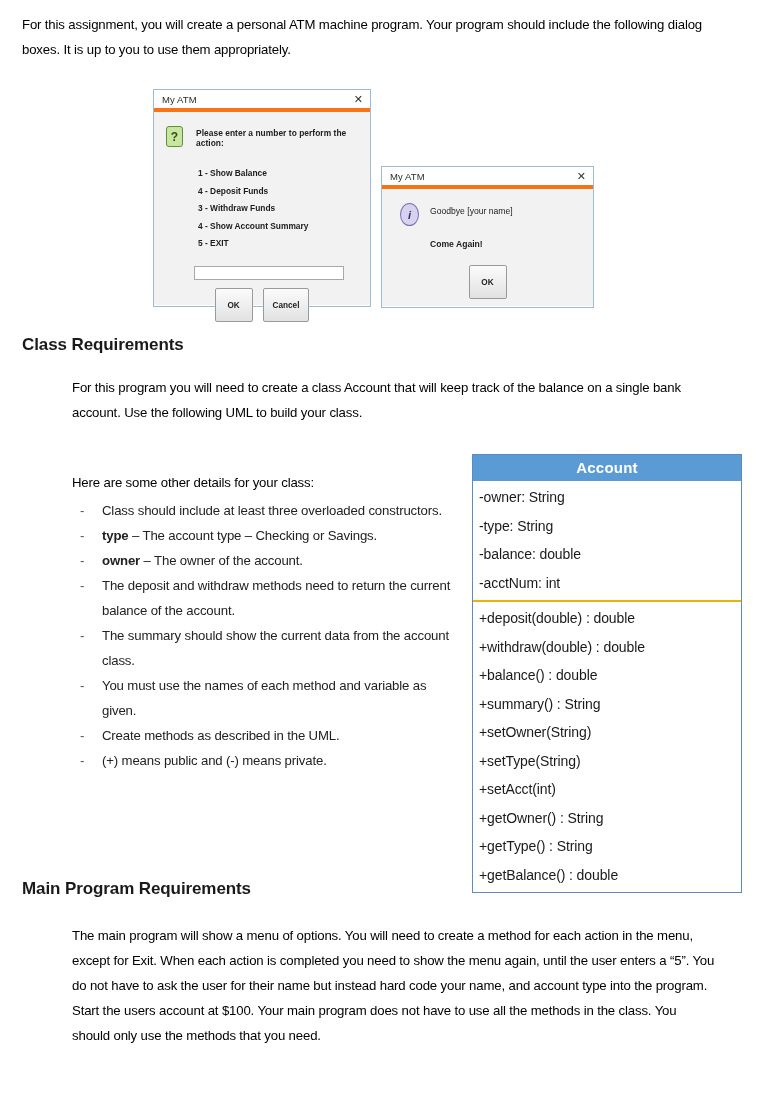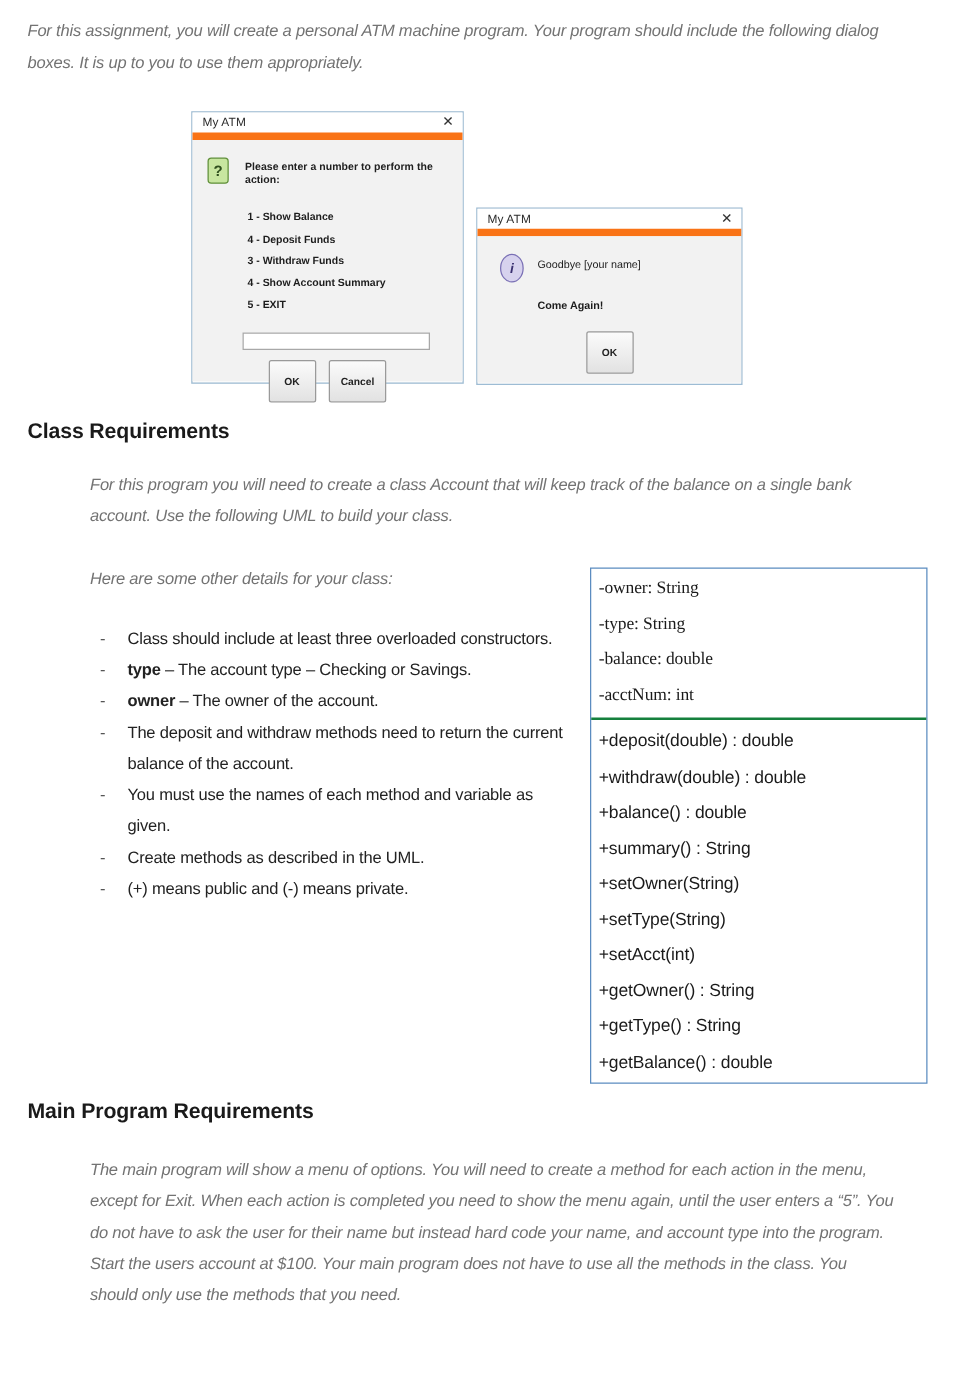--- a/index.html
+++ b/index.html
@@ -21,9 +21,8 @@
     position: absolute;
     font-size: 13.2px;
     line-height: 25px;
-    color: #737373;
+    color: #000000;
     letter-spacing: -0.15px;
-    font-style: italic;
   }
   .heading {
     position: absolute;

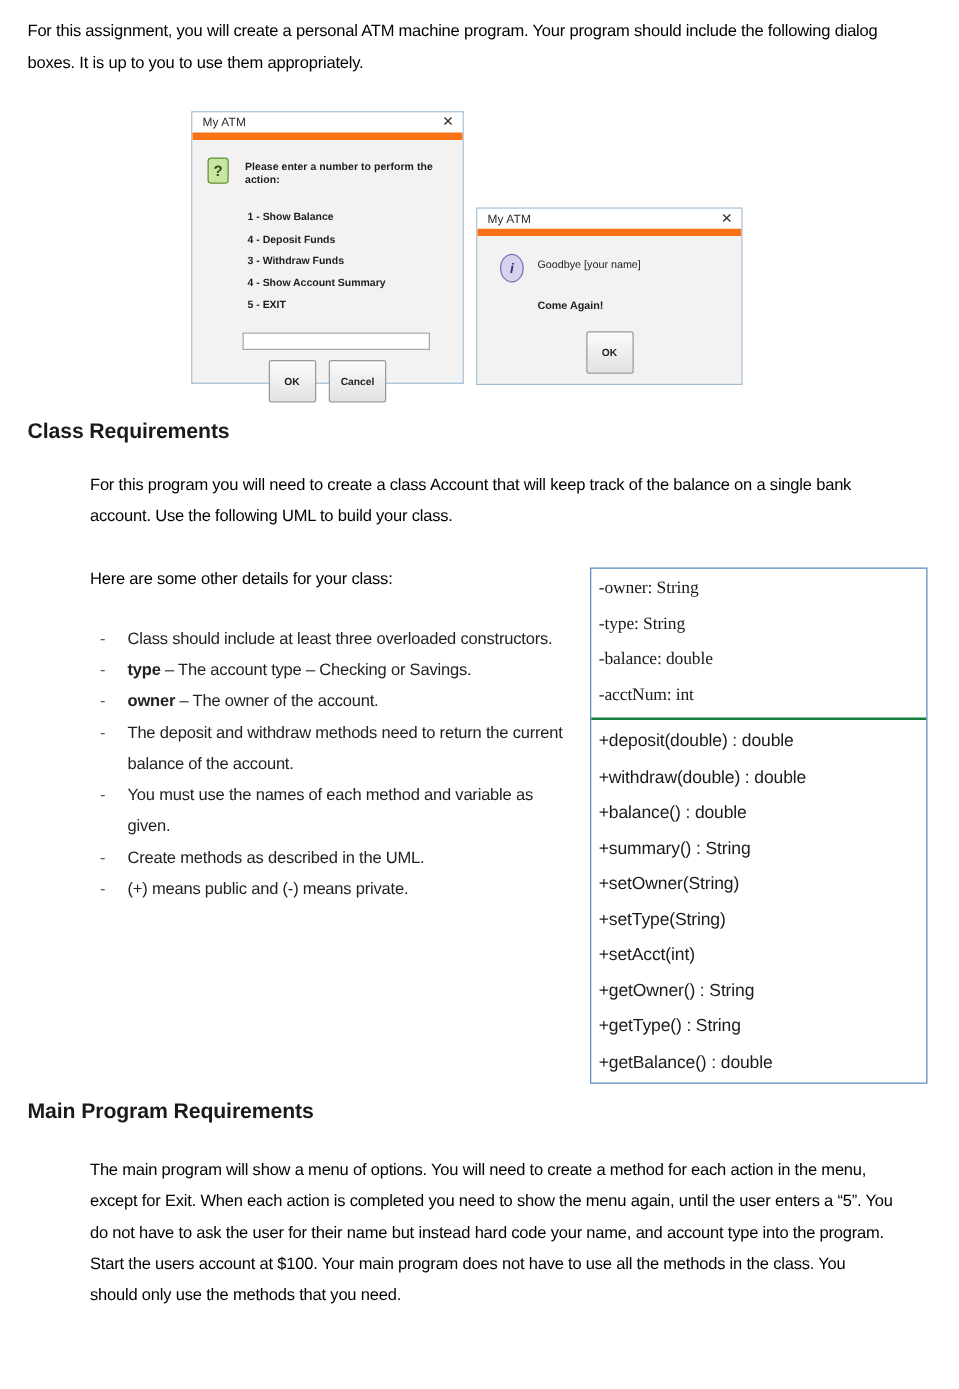--- a/index.html
+++ b/index.html
@@ -77,7 +77,7 @@
   .dialog-titlebar {
     height: 22px;
     background: #ffffff;
-    border-bottom: 6px solid #f97316;
+    border-bottom: 4px solid #f97316;
     display: flex;
     align-items: center;
     justify-content: space-between;

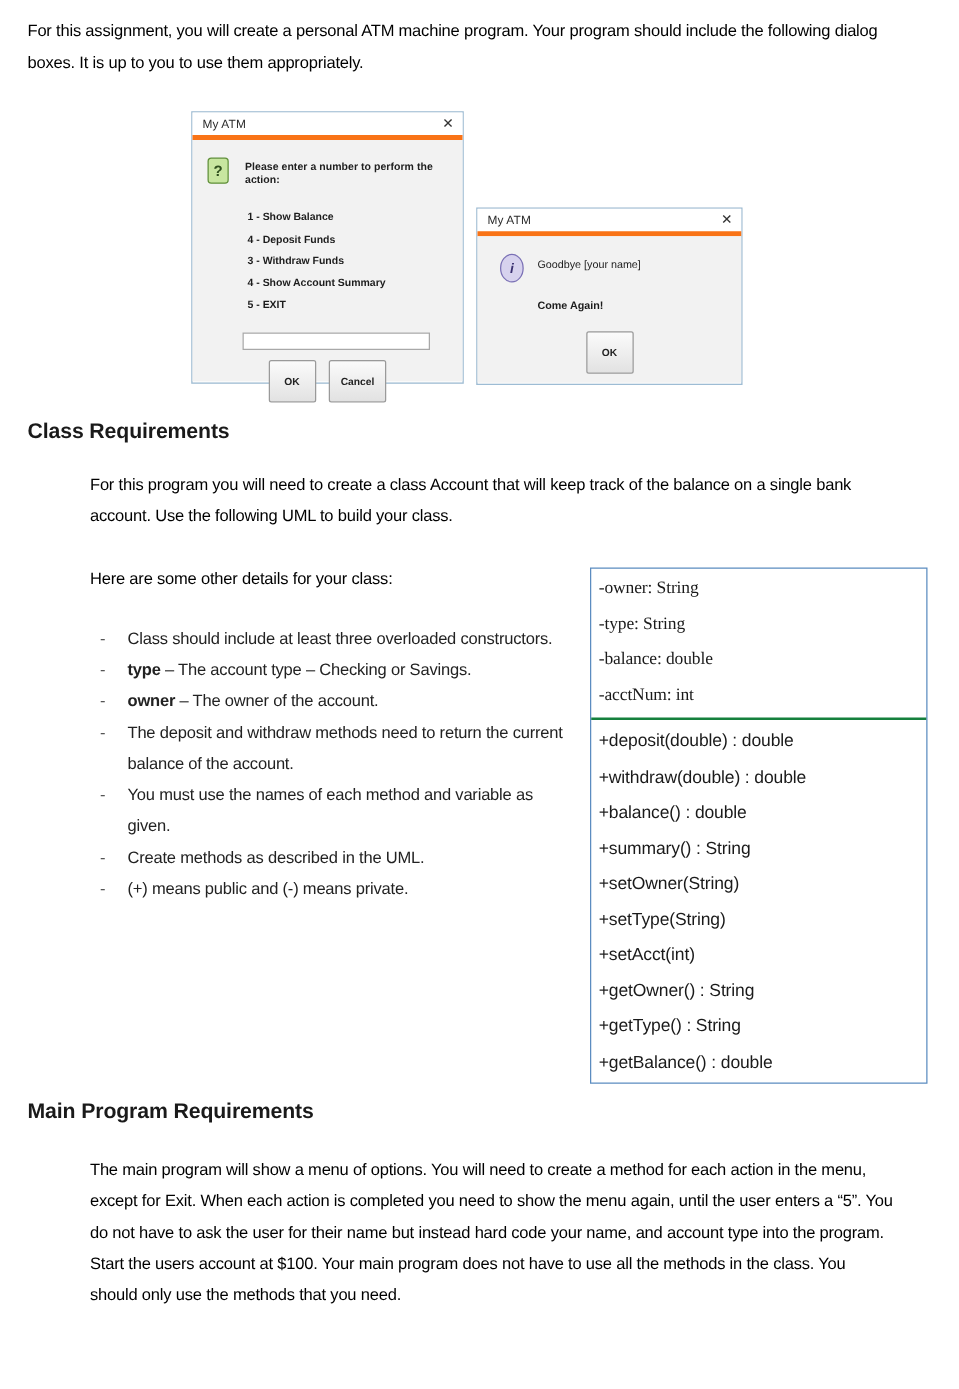--- a/index.html
+++ b/index.html
@@ -302,6 +302,7 @@
 </ul>
 
 <div id="uml-class-box">
+  <div id="uml-class-header">Account</div>
   <div class="uml-section" id="uml-attributes">
     <div>-owner: String</div>
     <div>-type: String</div>

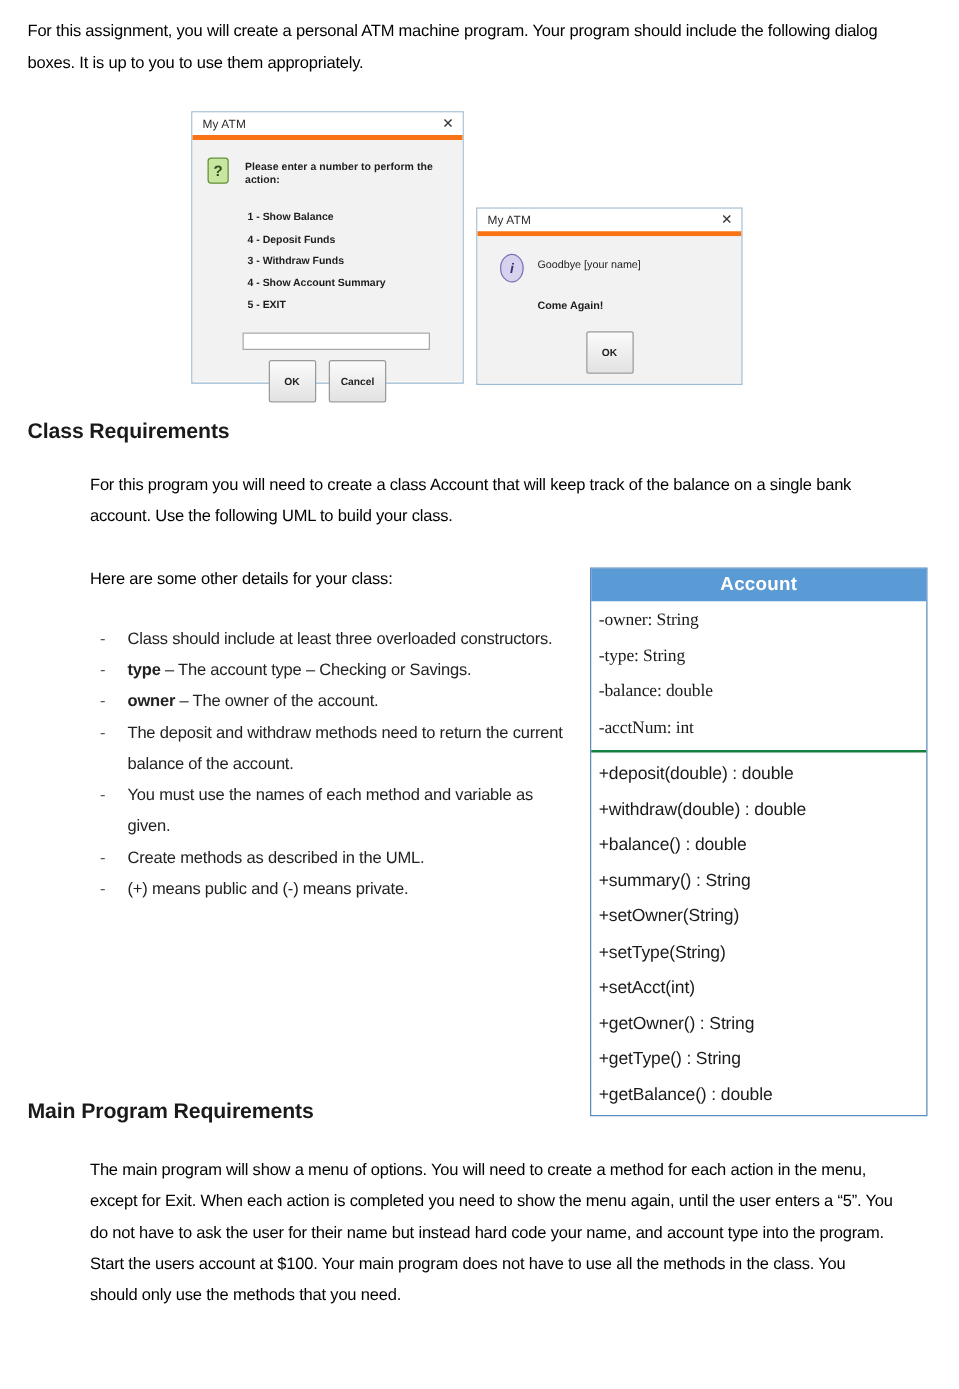--- a/index.html
+++ b/index.html
@@ -35,7 +35,7 @@
   #intro-para { left: 22px; top: 12px; width: 712px; }
   #class-req-heading { left: 22px; top: 335px; }
   #class-intro-para { left: 72px; top: 375px; width: 650px; }
-  #class-details-lead { left: 72px; top: 450px; width: 390px; }
+  #class-details-lead { left: 72px; top: 470px; width: 390px; }
   #main-req-heading { left: 22px; top: 879px; }
   #main-req-para { left: 72px; top: 923px; width: 645px; }
 

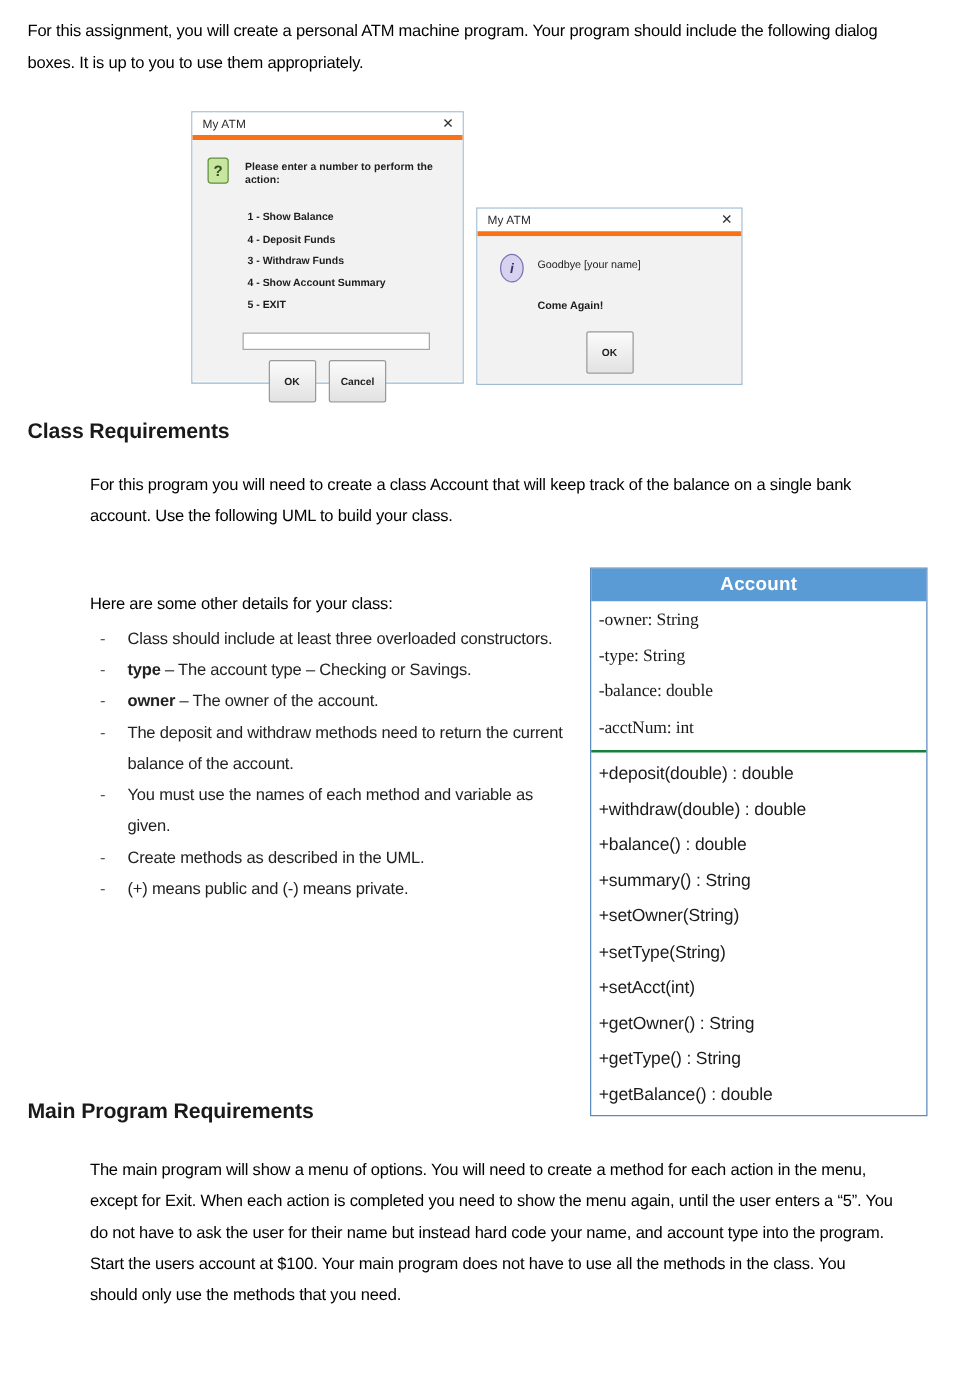--- a/index.html
+++ b/index.html
@@ -232,7 +232,7 @@
   .uml-section {
     padding: 2px 0 3px 0;
   }
-  #uml-attributes { border-bottom: 2px solid #15803d; font-family: Liberation Serif, serif; }
+  #uml-attributes { border-bottom: 2px solid #eab308; }
   .uml-section div {
     font-size: 14px;
     line-height: 28.5px;

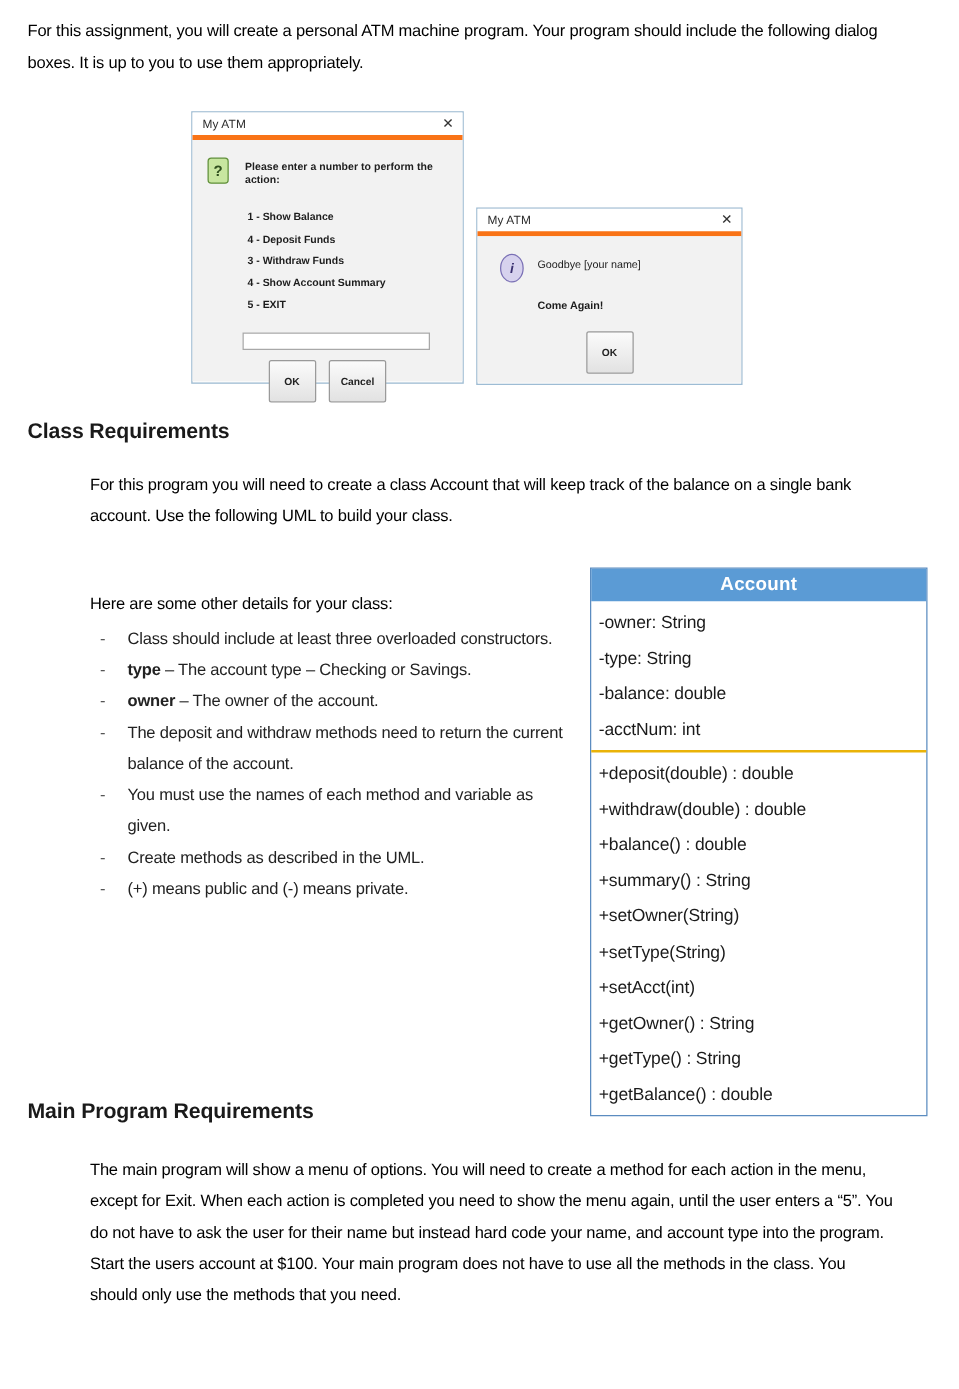--- a/index.html
+++ b/index.html
@@ -296,6 +296,7 @@
   <li><b>type</b><span> – The account type – Checking or Savings.</span></li>
   <li><b>owner</b><span> – The owner of the account.</span></li>
   <li><b></b><span>The deposit and withdraw methods need to return the current balance of the account.</span></li>
+  <li><b></b><span>The summary should show the current data from the account class.</span></li>
   <li><b></b><span>You must use the names of each method and variable as given.</span></li>
   <li><b></b><span>Create methods as described in the UML.</span></li>
   <li><b></b><span>(+) means public and (-) means private.</span></li>

